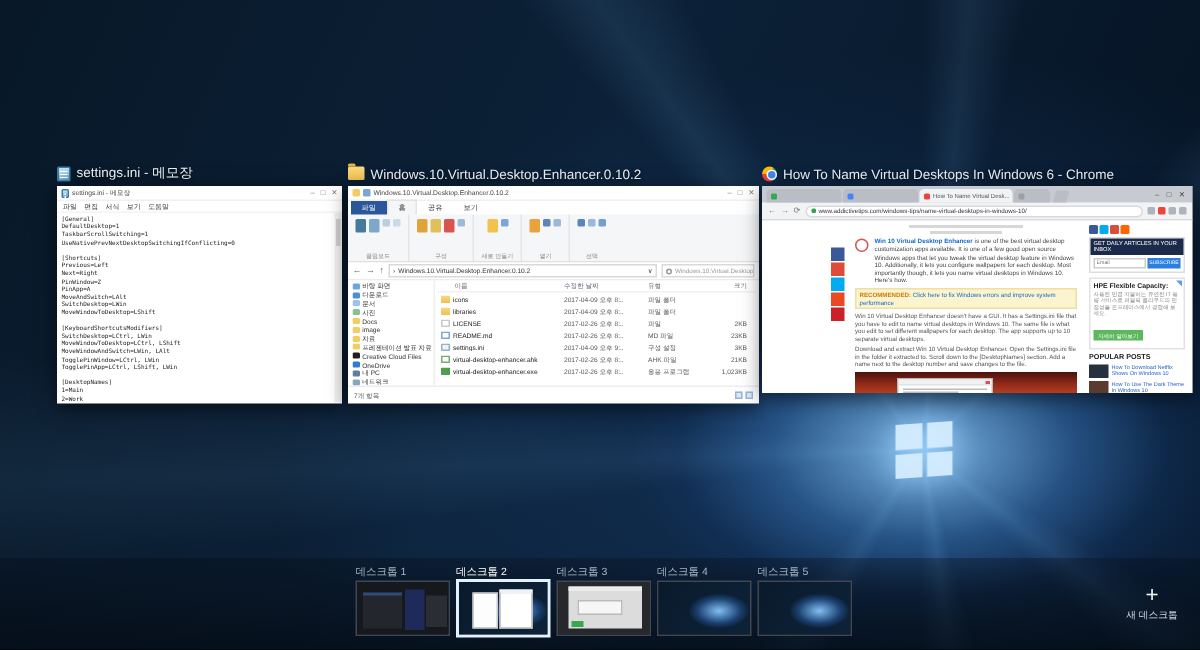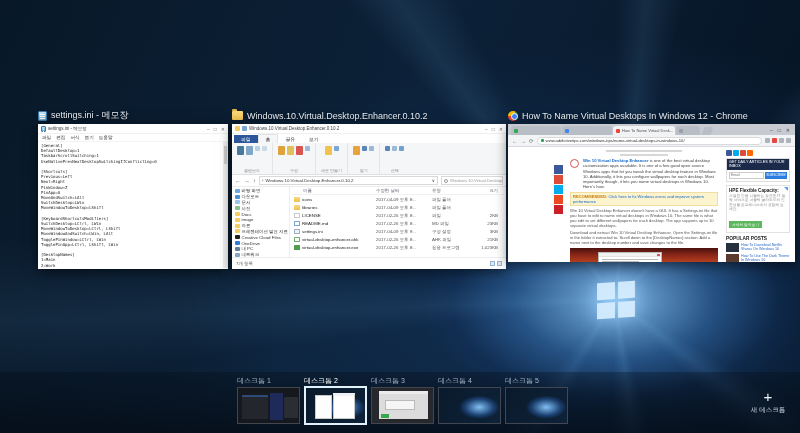--- a/index.html
+++ b/index.html
@@ -439,7 +439,7 @@
 
   <div class="wintitle" style="left:508px">
     <span class="ic-chrome"></span>
-    <span>How To Name Virtual Desktops In Windows 12 - Chrome</span>
+    <span>How To Name Virtual Desktops In Windows 6 - Chrome</span>
   </div>
   <div class="card cr">
     <div class="cr-tabs">

